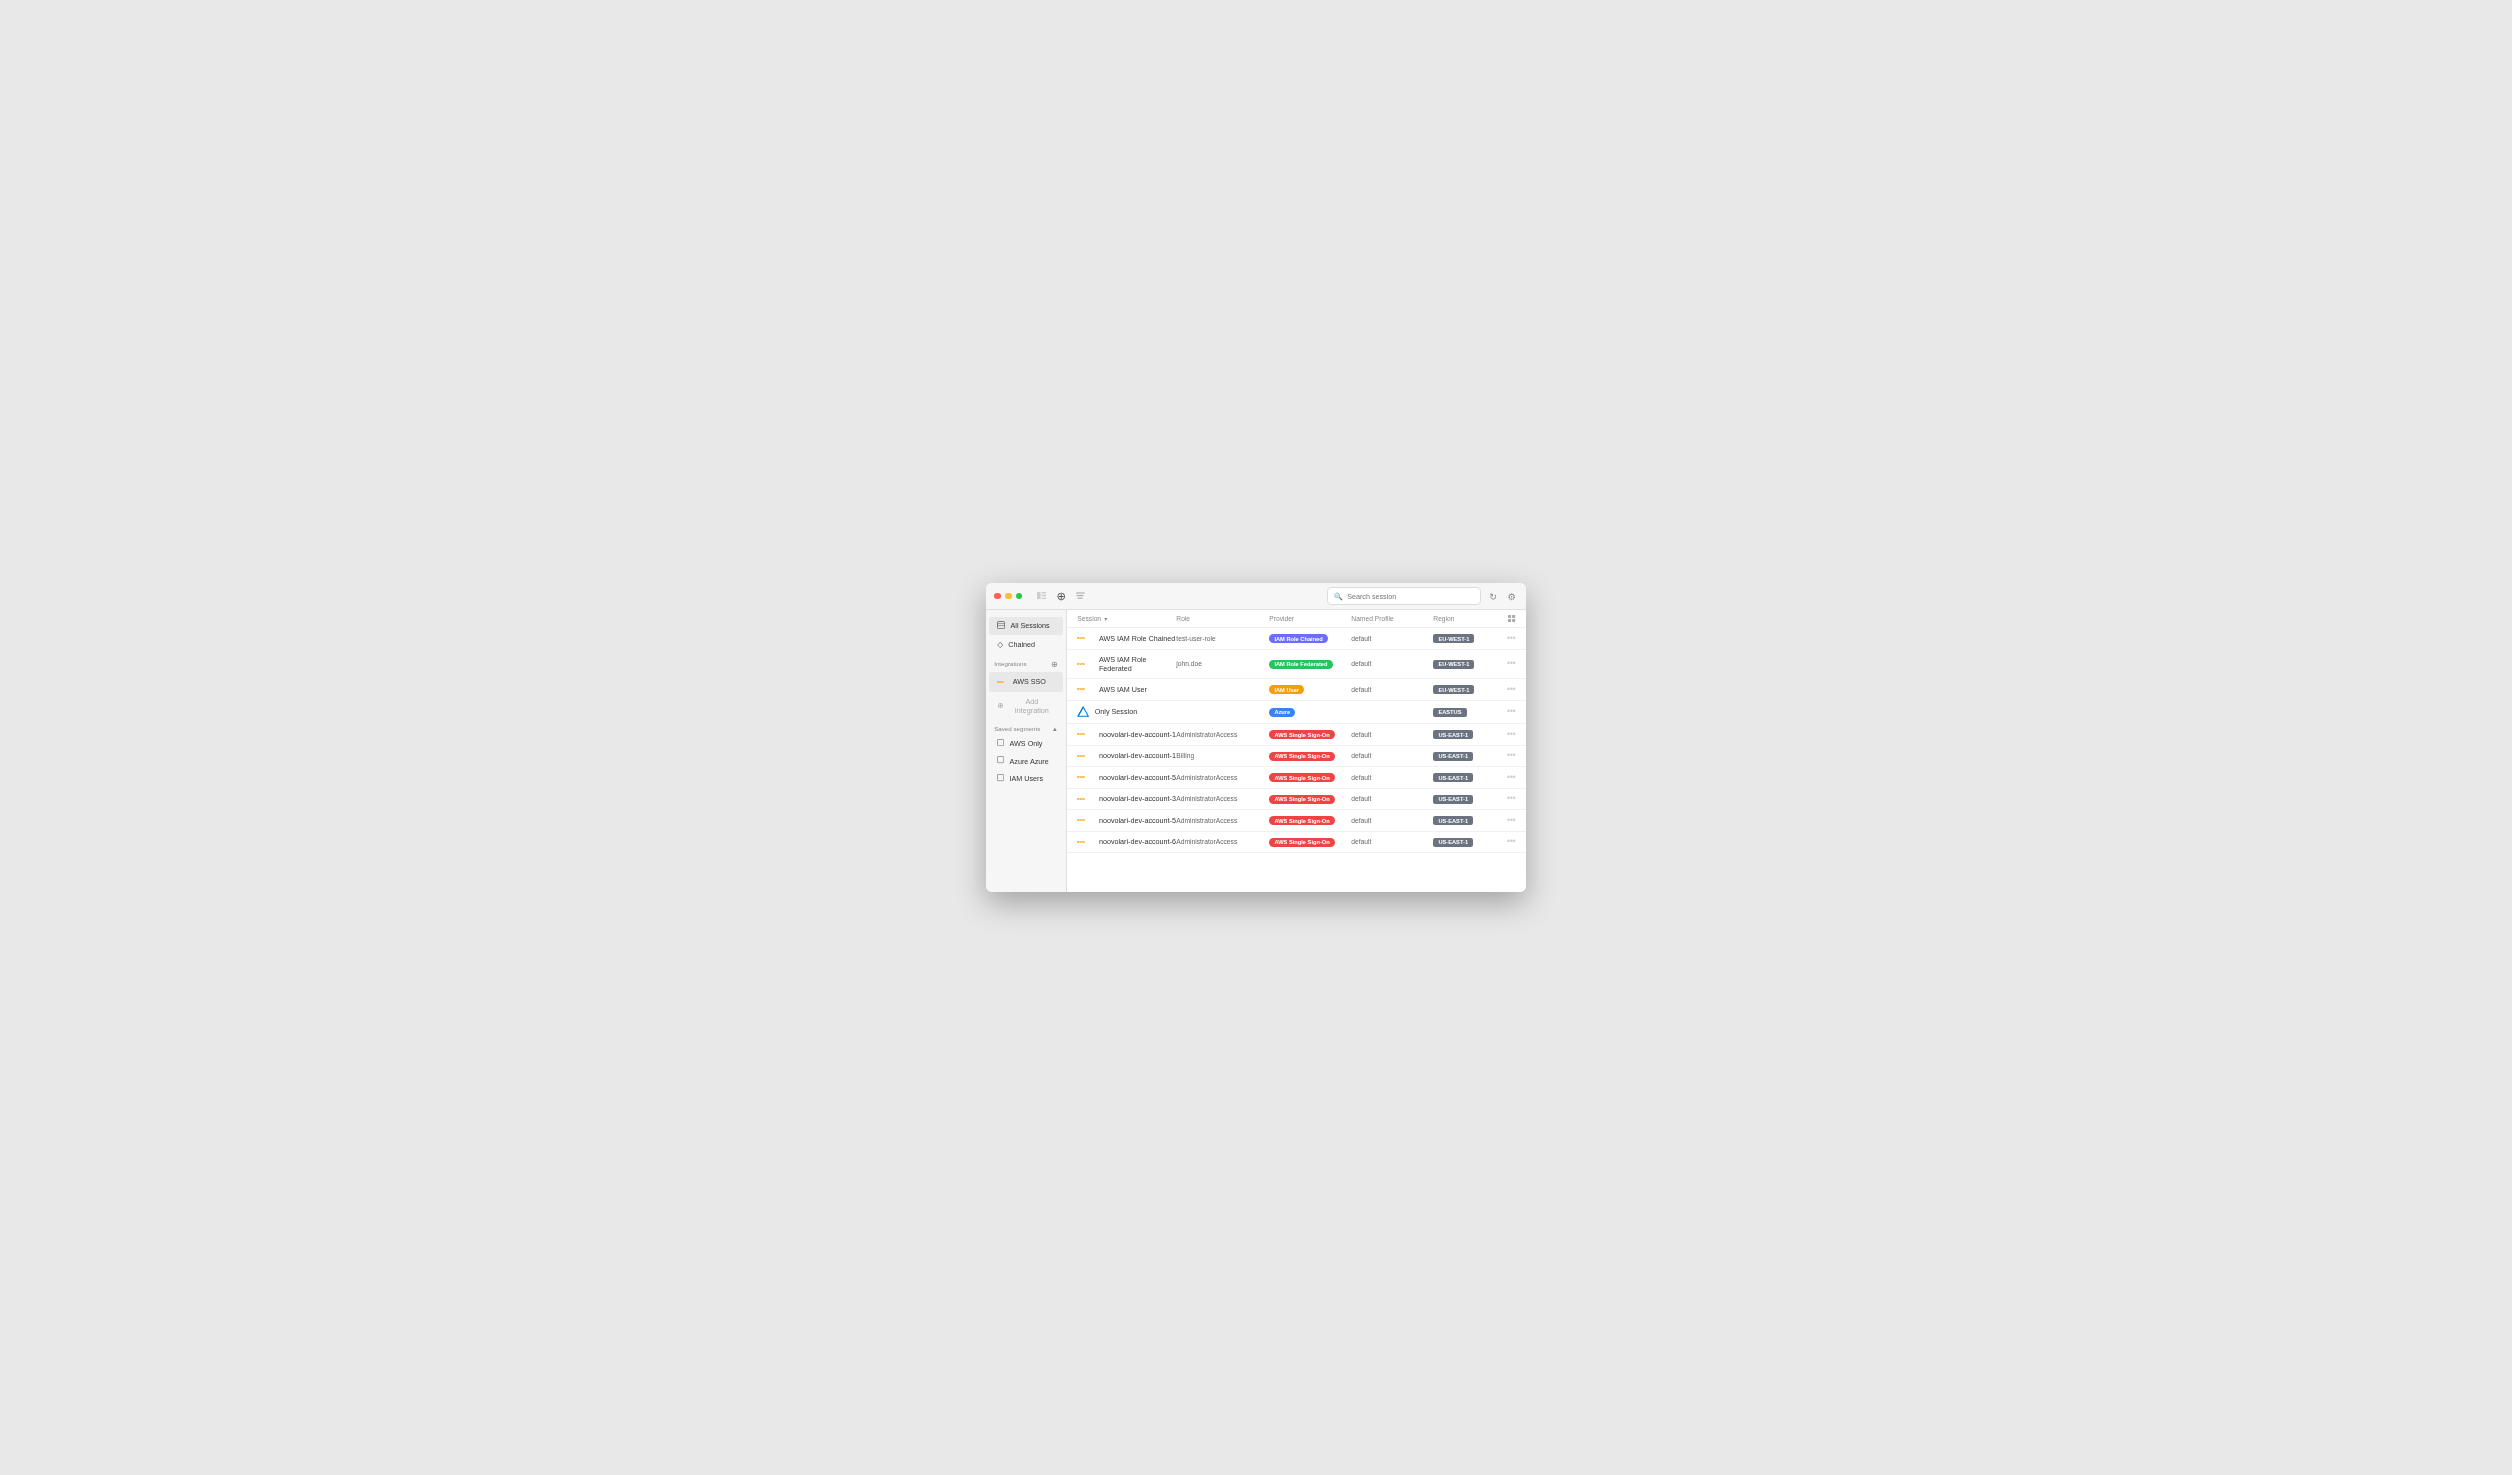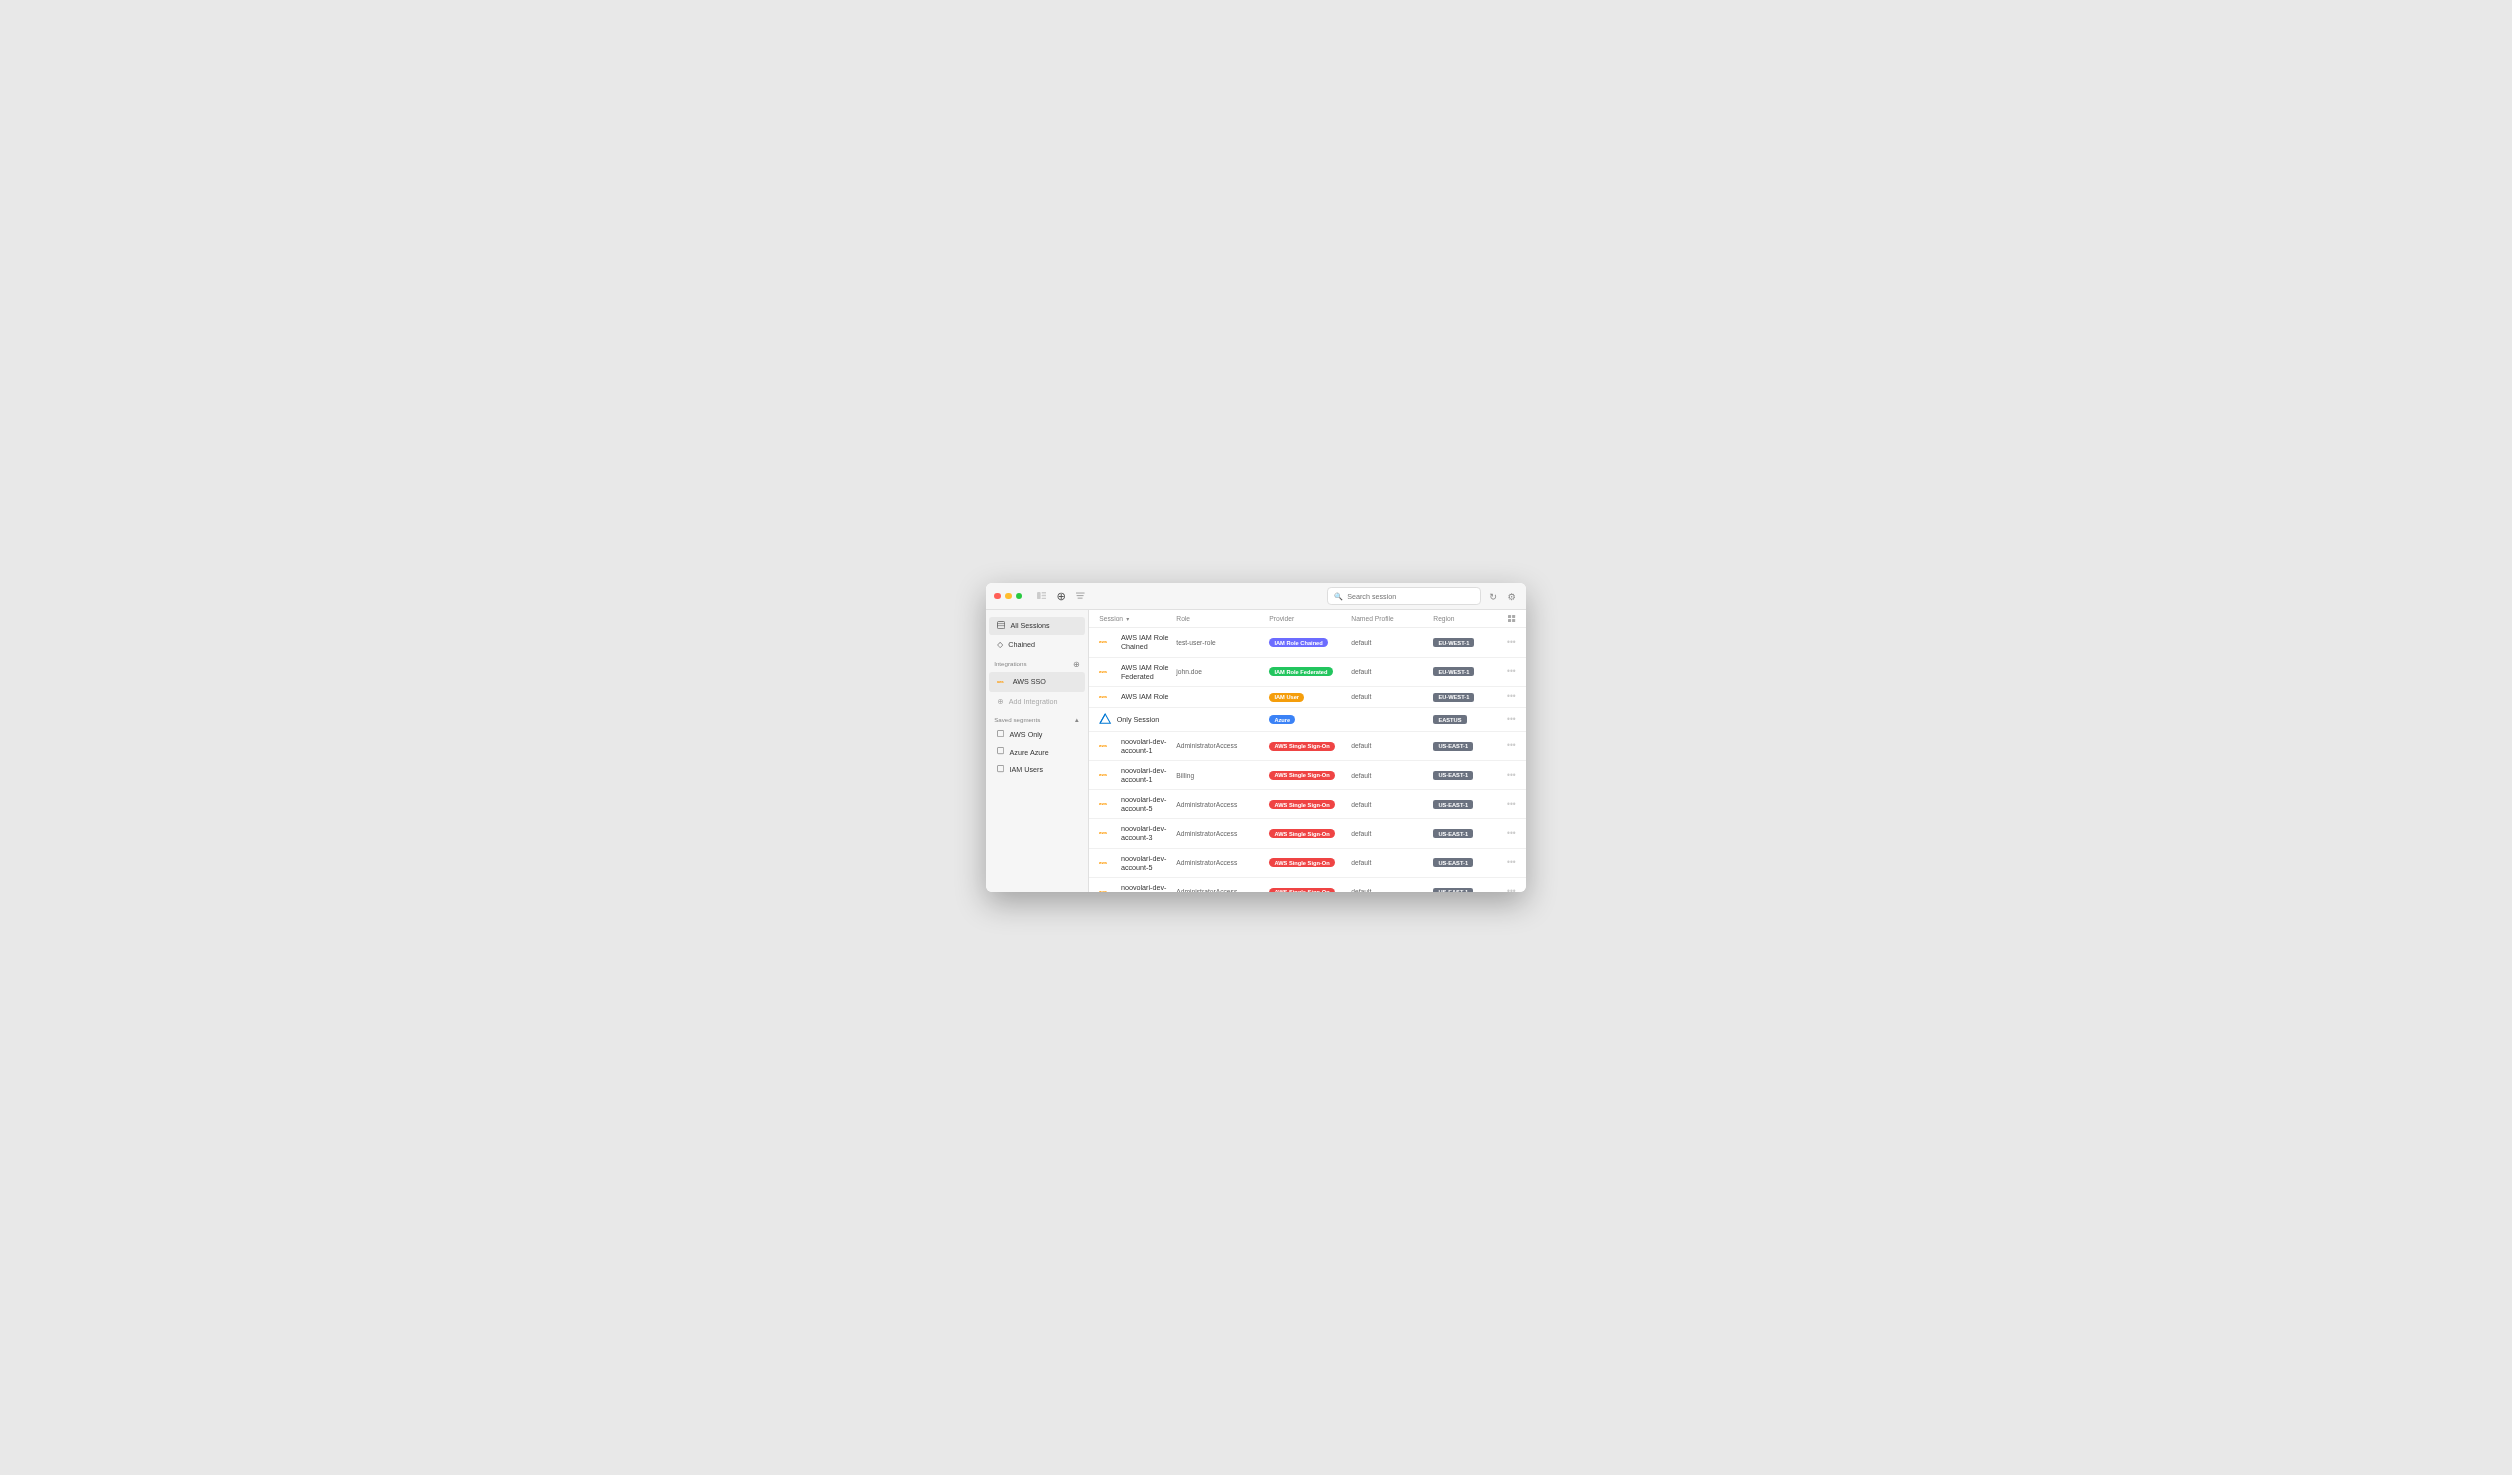--- a/index.html
+++ b/index.html
@@ -90,7 +90,7 @@
       overflow: hidden;
     }
     .sidebar {
-      width: 103px;
+      width: 81px;
       background: #f6f6f6;
       border-right: 0.5px solid #e0e0e0;
       padding: 6.2px 0;

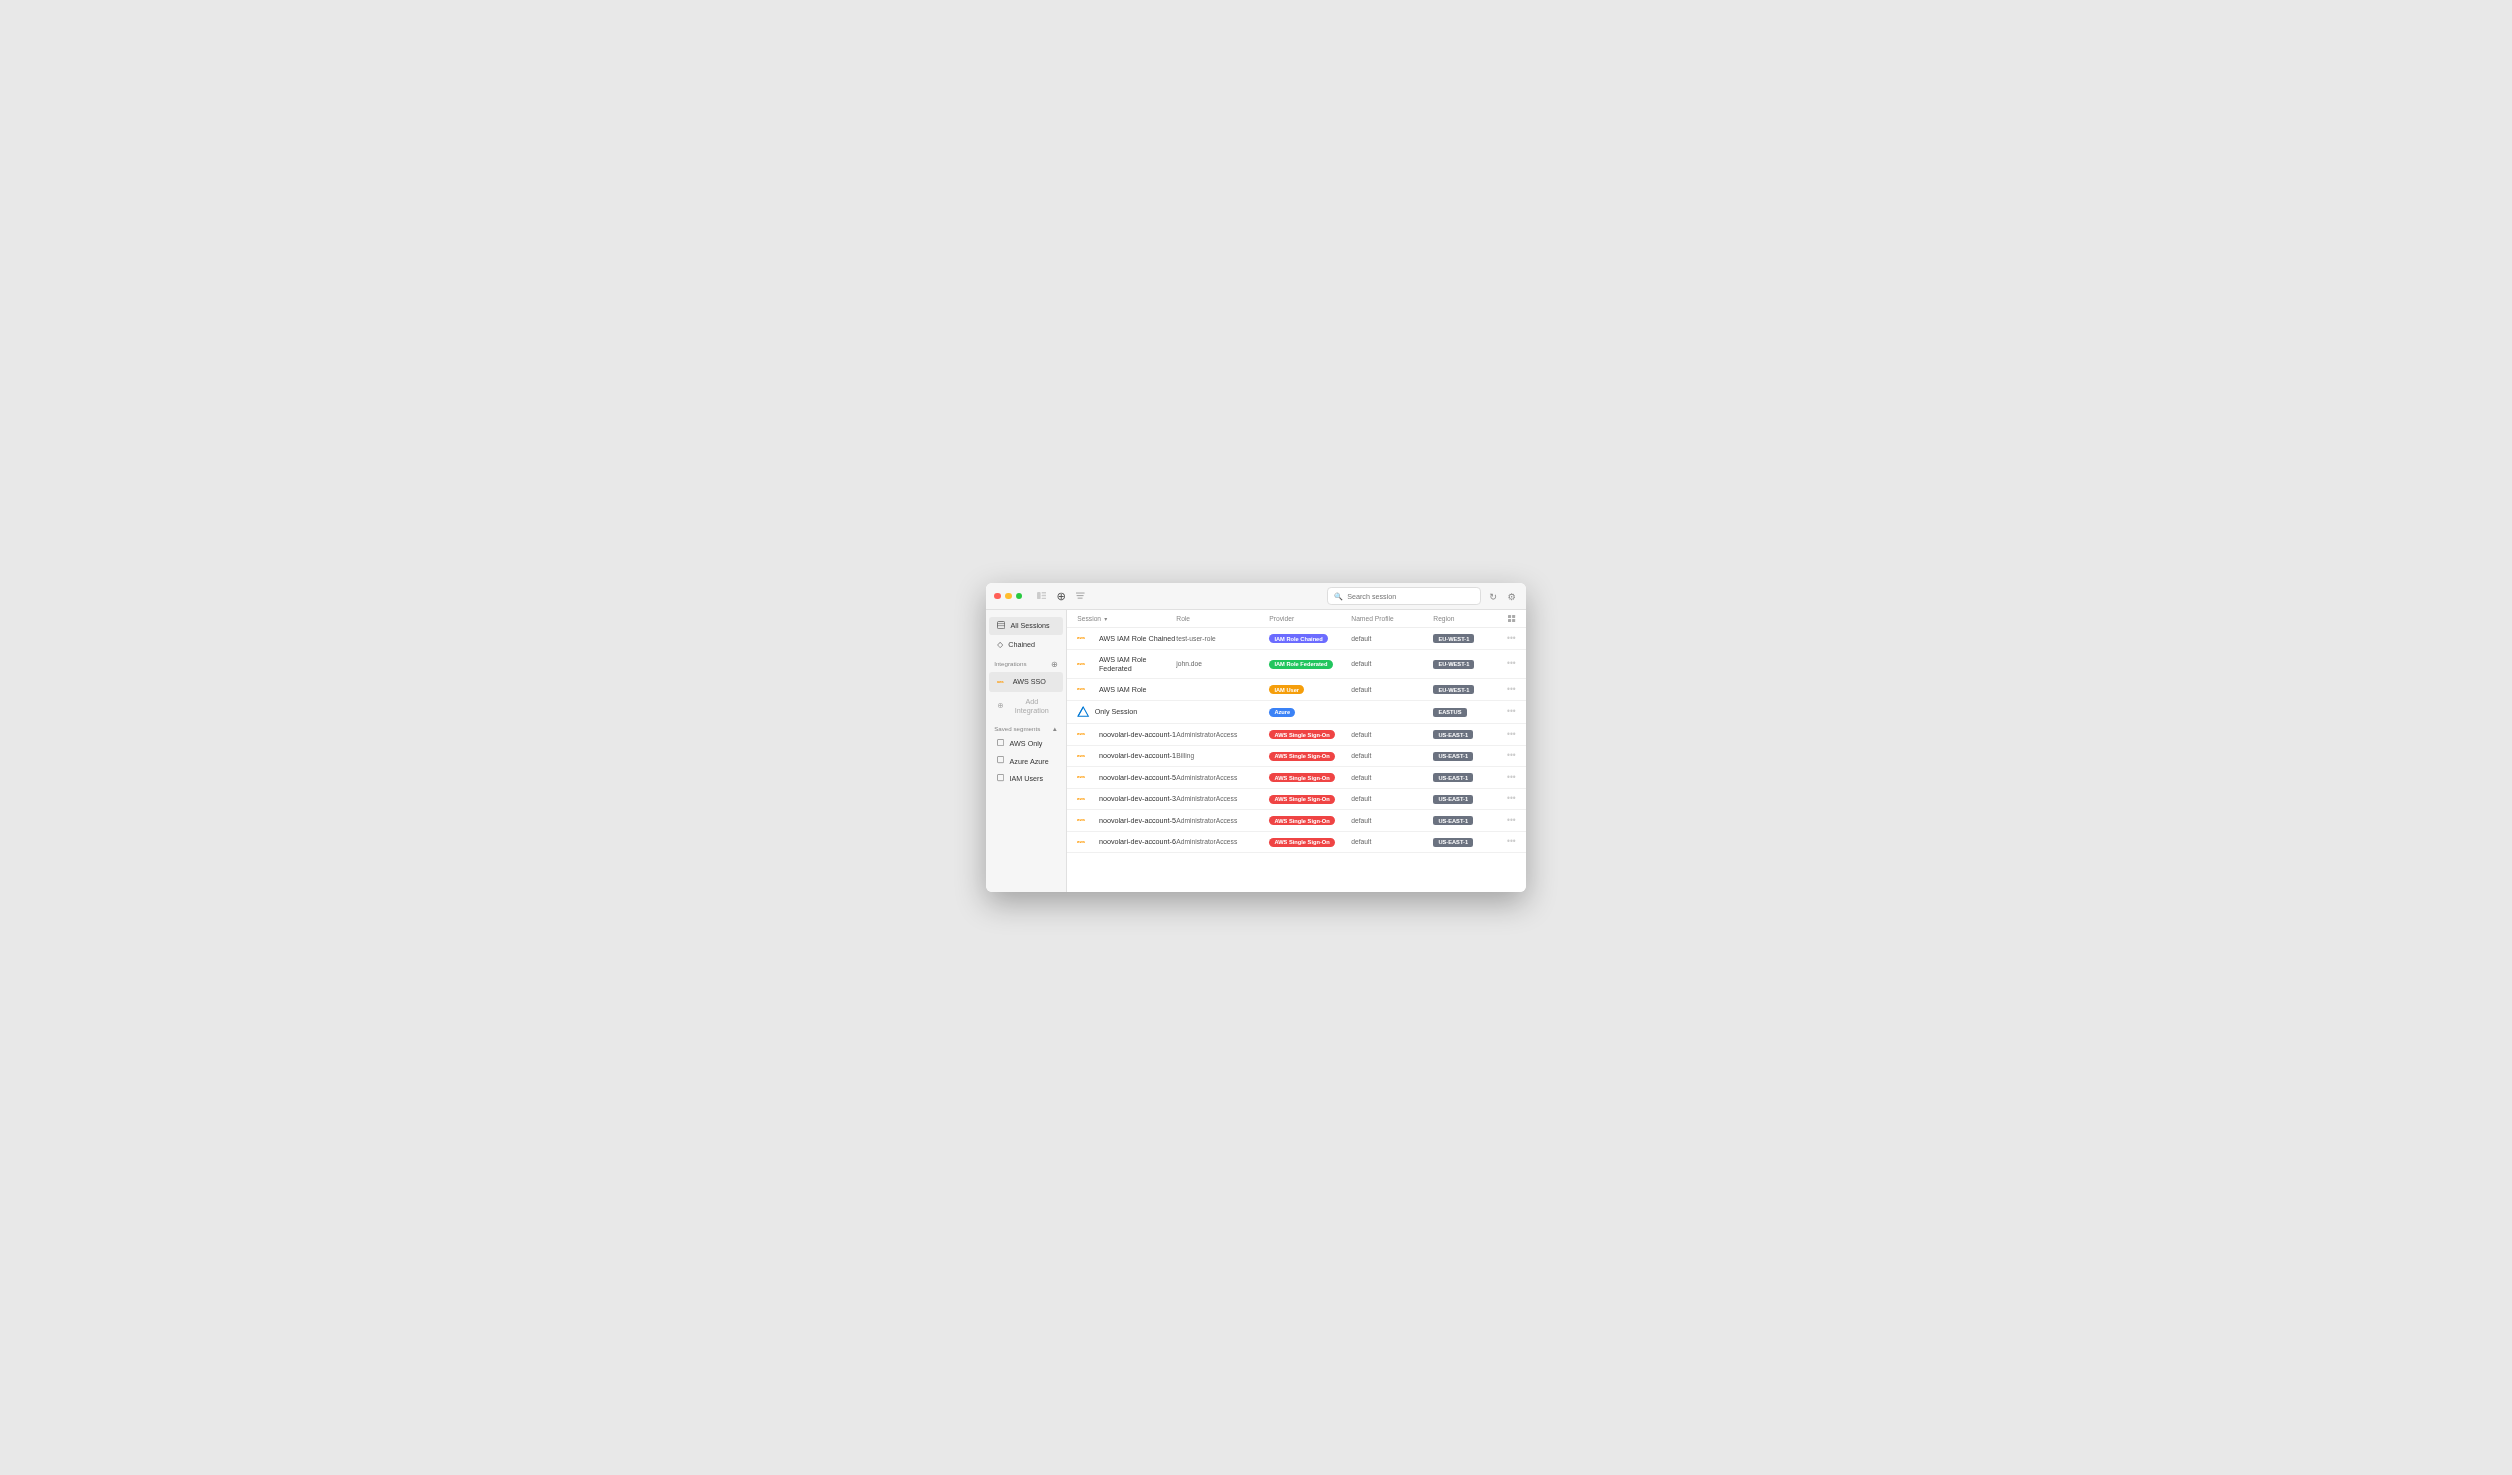--- a/index.html
+++ b/index.html
@@ -403,7 +403,7 @@
             <svg class="aws-logo" viewBox="0 0 60 36" fill="none" xmlns="http://www.w3.org/2000/svg" style="font-size:14px">
               <text y="22" font-size="16" font-family="Arial" font-weight="bold" fill="#FF9900">aws</text>
             </svg>
-            <span>AWS IAM Role</span>
+            <span>AWS IAM User</span>
           </div>
           <div style="color:#666; font-size:6.7px;"></div>
           <div>

